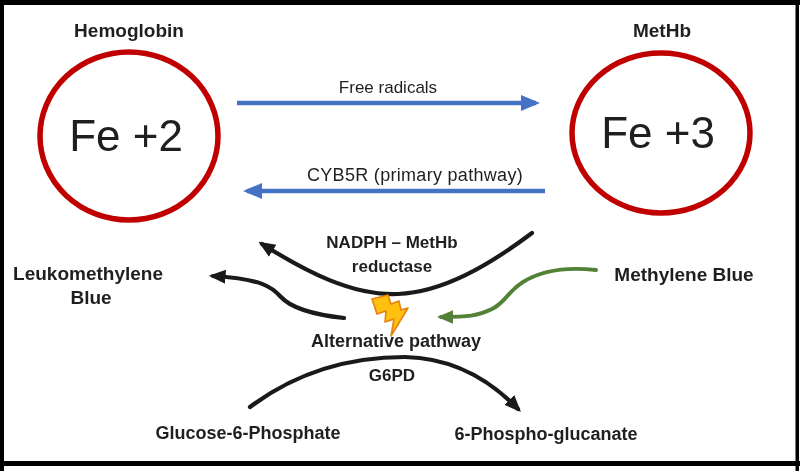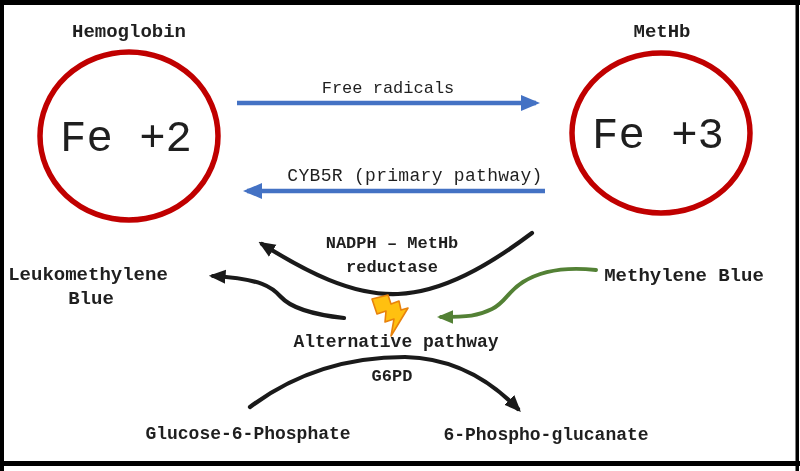--- a/index.html
+++ b/index.html
@@ -5,7 +5,7 @@
   html,body{margin:0;padding:0;background:#e9e9e9;}
   .stage{
     position:relative;width:800px;height:471px;background:#ffffff;
-    font-family:Liberation Mono, monospace;overflow:hidden;
+    font-family:Liberation Sans, sans-serif;overflow:hidden;
   }
   svg{display:block;}
   text{fill:#1f1f1f;}

